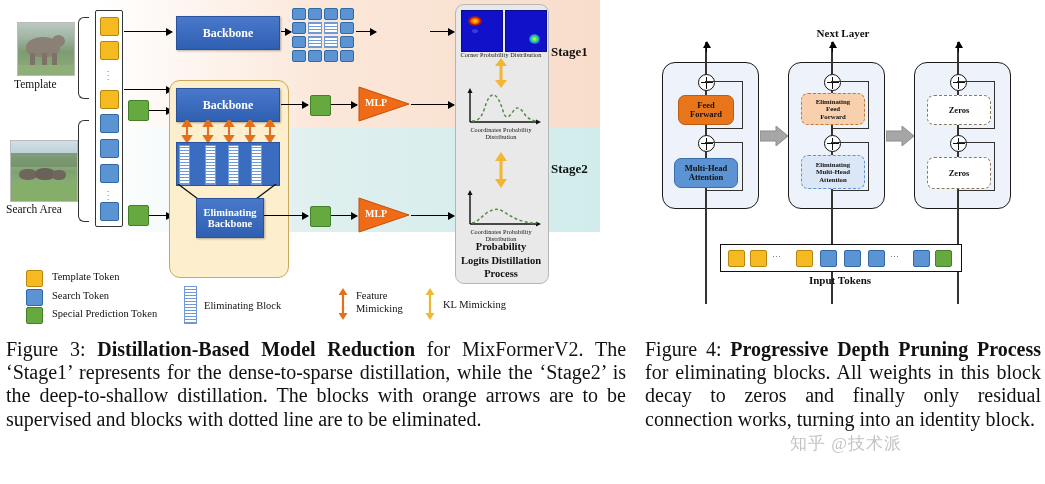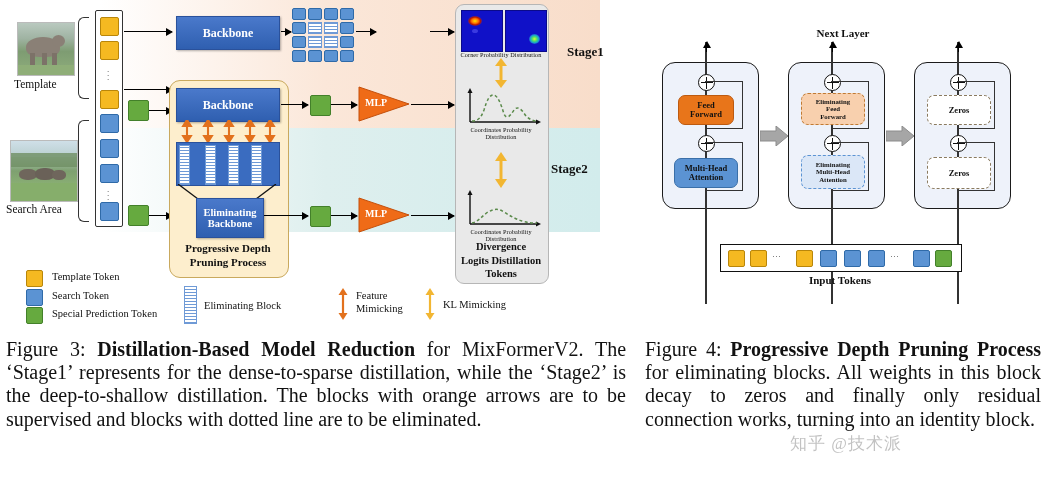--- a/index.html
+++ b/index.html
@@ -68,7 +68,7 @@
   <div class="stage-bg" style="left:100px;top:128px;width:500px;height:104px;
               background:linear-gradient(90deg,#ffffff 0%,#deefee 45%,#d2ecec 100%);"></div>
 
-  <div class="lbl bold" style="left:551px;top:44px;font-size:13px;margin-left:16px;">Stage1</div>
+  <div class="lbl bold" style="left:551px;top:44px;font-size:13px;">Stage1</div>
   <div class="lbl bold" style="left:551px;top:161px;font-size:13px;">Stage2</div>
 
   <div style="position:absolute;left:17px;top:22px;width:56px;height:52px;border:1px solid #bbb;

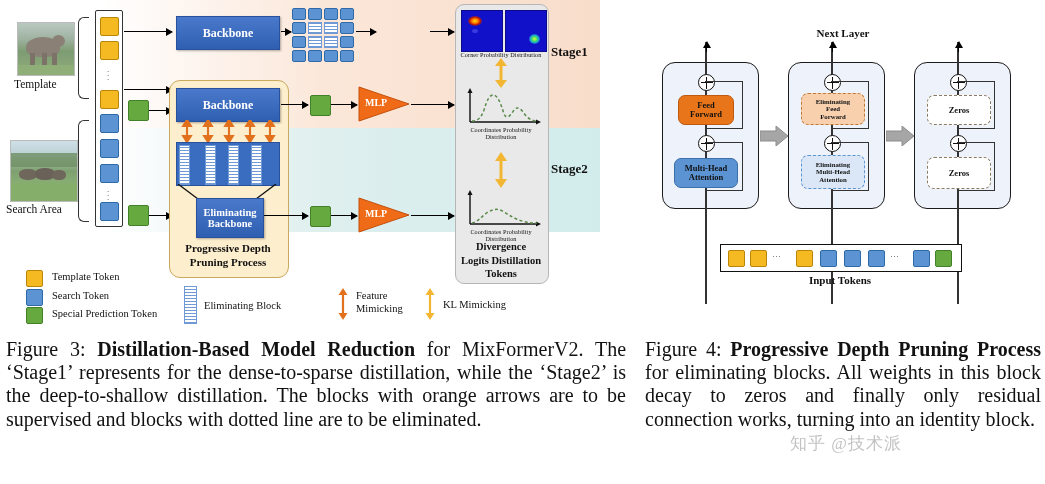--- a/index.html
+++ b/index.html
@@ -121,10 +121,6 @@
 
   <div class="rrbox" style="left:169px;top:80px;width:118px;height:196px;
               background:#fdeecd;border:1.4px solid #c9a95e;"></div>
-  <div class="lbl bold ctr" style="left:172px;top:242px;width:112px;font-size:11px;line-height:1.25;white-space:normal;">
-    <span>Progressive Depth</span><br>
-    <span>Pruning Process</span>
-  </div>
 
   <div class="bk" style="left:176px;top:16px;width:102px;height:32px;font-size:12px;">Backbone</div>
 

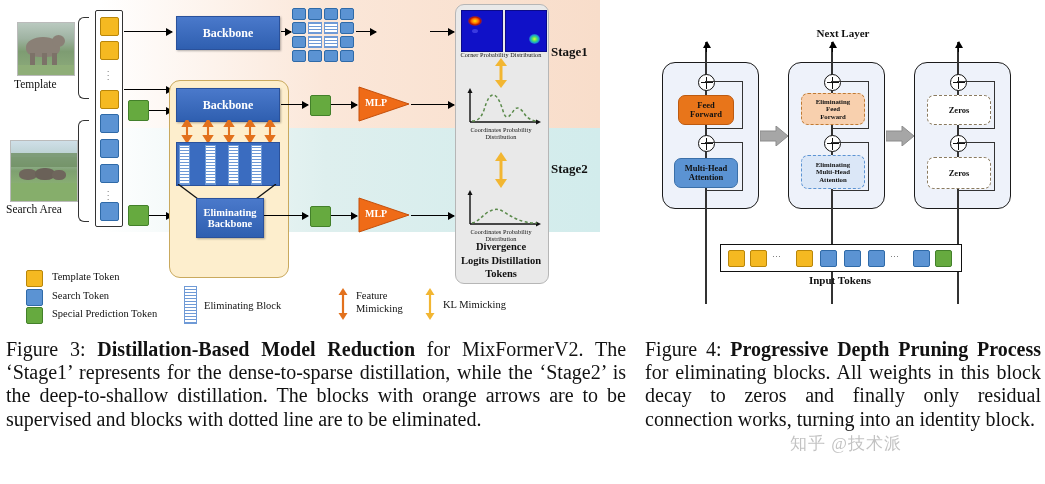--- a/index.html
+++ b/index.html
@@ -253,7 +253,7 @@
   <div class="ctr fsm" style="position:absolute;left:456px;top:228px;width:90px;">Coordinates Probability Distribution</div>
 
   <div class="ctr bold" style="position:absolute;left:456px;top:240px;width:90px;font-size:10.5px;line-height:1.3;">
-    <span>Divergence</span><br>
+    <span>Probability</span><br>
     <span>Logits Distillation</span><br>
     <span>Tokens</span>
   </div>

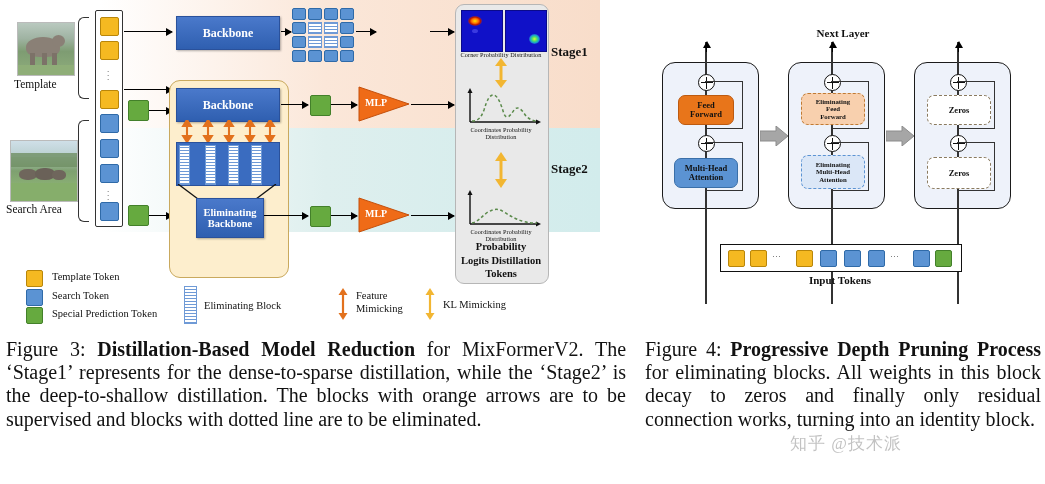--- a/index.html
+++ b/index.html
@@ -255,7 +255,7 @@
   <div class="ctr bold" style="position:absolute;left:456px;top:240px;width:90px;font-size:10.5px;line-height:1.3;">
     <span>Probability</span><br>
     <span>Logits Distillation</span><br>
-    <span>Tokens</span>
+    <span>Process</span>
   </div>
 
   <div class="harrow" style="left:281px;top:104px;width:27px;"></div>

